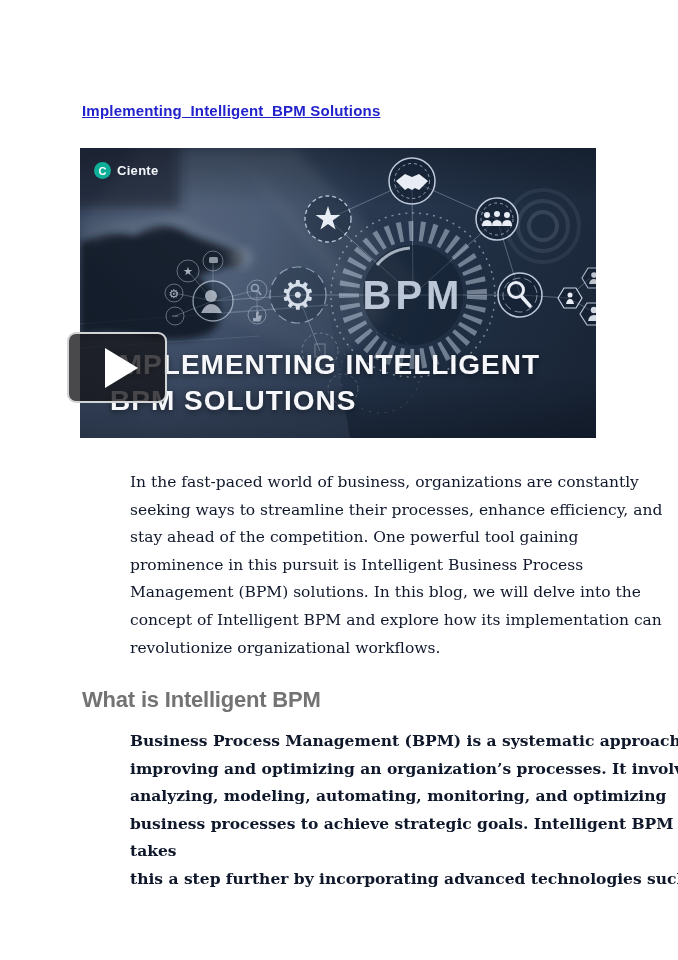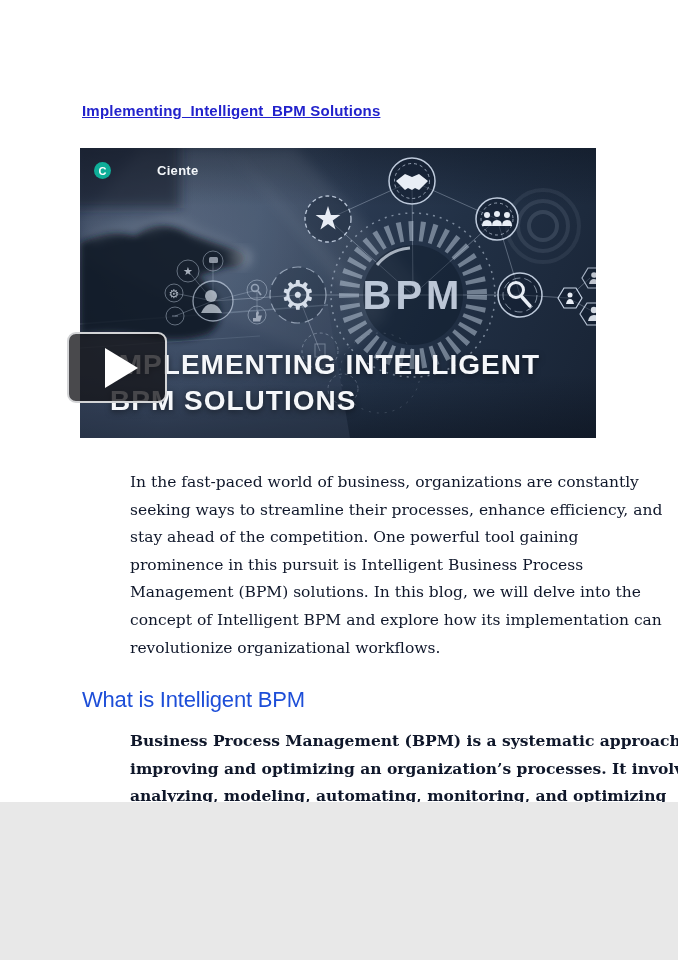--- a/index.html
+++ b/index.html
@@ -6,7 +6,7 @@
   body { background: #e8e8e8; font-family: "Liberation Sans", sans-serif; }
   .page {
     position: relative;
-    width: 678px; height: 802px;
+    width: 678px; height: 960px;
     background: #ffffff;
     margin: 0 auto;
     overflow: hidden;

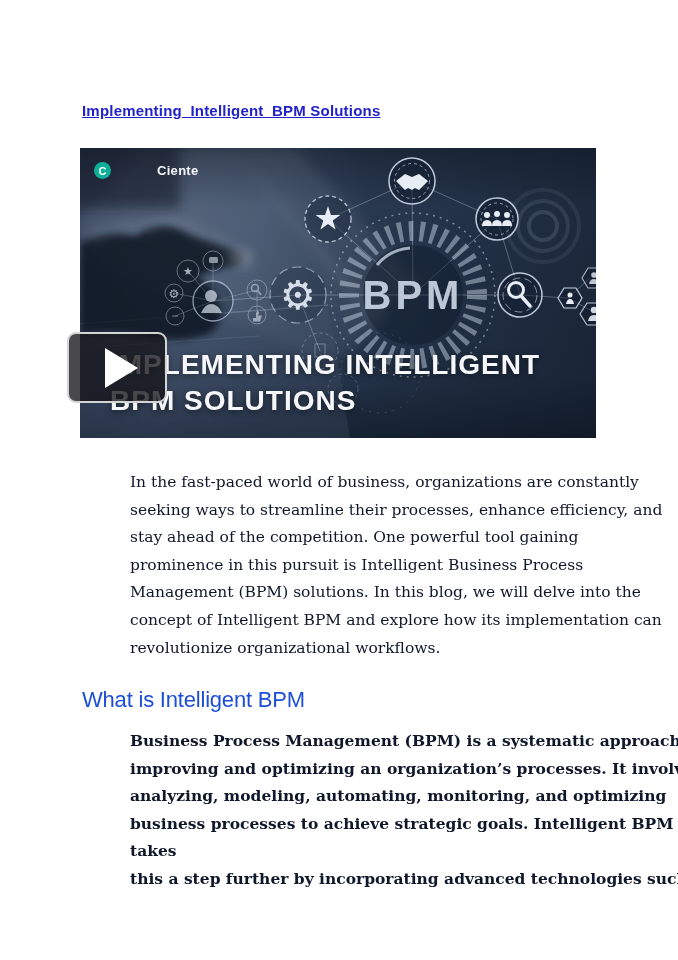--- a/index.html
+++ b/index.html
@@ -38,7 +38,7 @@
     font-size: 11px; font-weight: bold;
     display: flex; align-items: center; justify-content: center;
   }
-  .brand-name { color: #f4f7fa; font-size: 13px; font-weight: bold; letter-spacing: 0.3px; margin-left: 40px; }
+  .brand-name { color: #f4f7fa; font-size: 13px; font-weight: bold; letter-spacing: 0.3px; }
   .hero-headline {
     position: absolute; left: 30px; right: 0; top: 199px;
     text-align: left; white-space: pre-line;

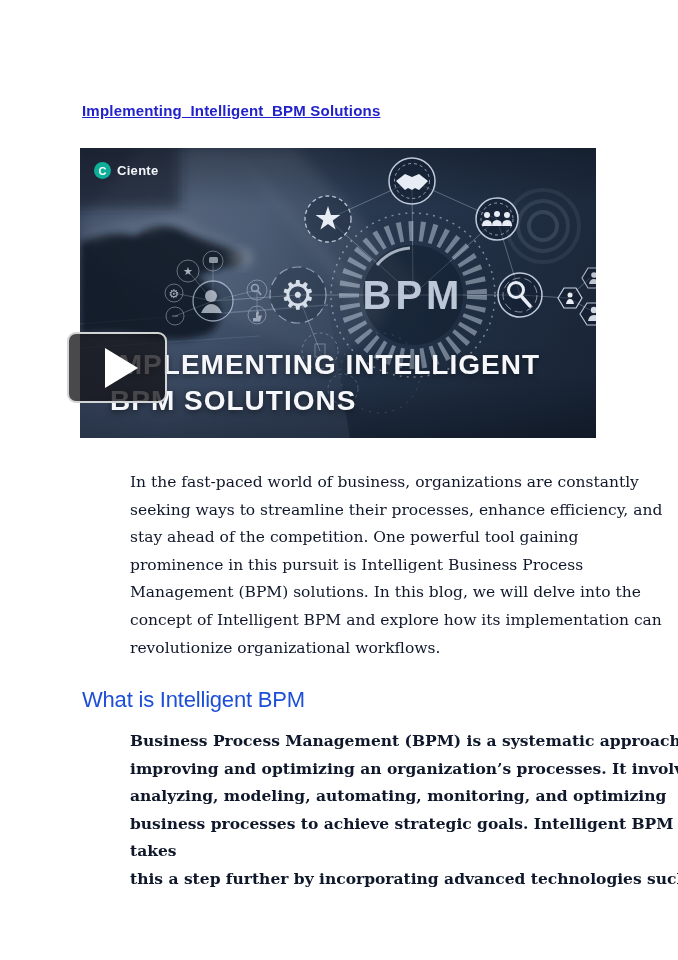--- a/index.html
+++ b/index.html
@@ -71,7 +71,7 @@
   .section-heading {
     position: absolute; left: 82px; top: 687px;
     font-family: "Liberation Sans", sans-serif;
-    font-size: 22px; font-weight: 400; color: #1d4ed8;
+    font-size: 22px; font-weight: 700; color: #737373;
     letter-spacing: -0.2px;
   }
   text.svg-label { font-family: "Liberation Sans", "DejaVu Sans", sans-serif; }

